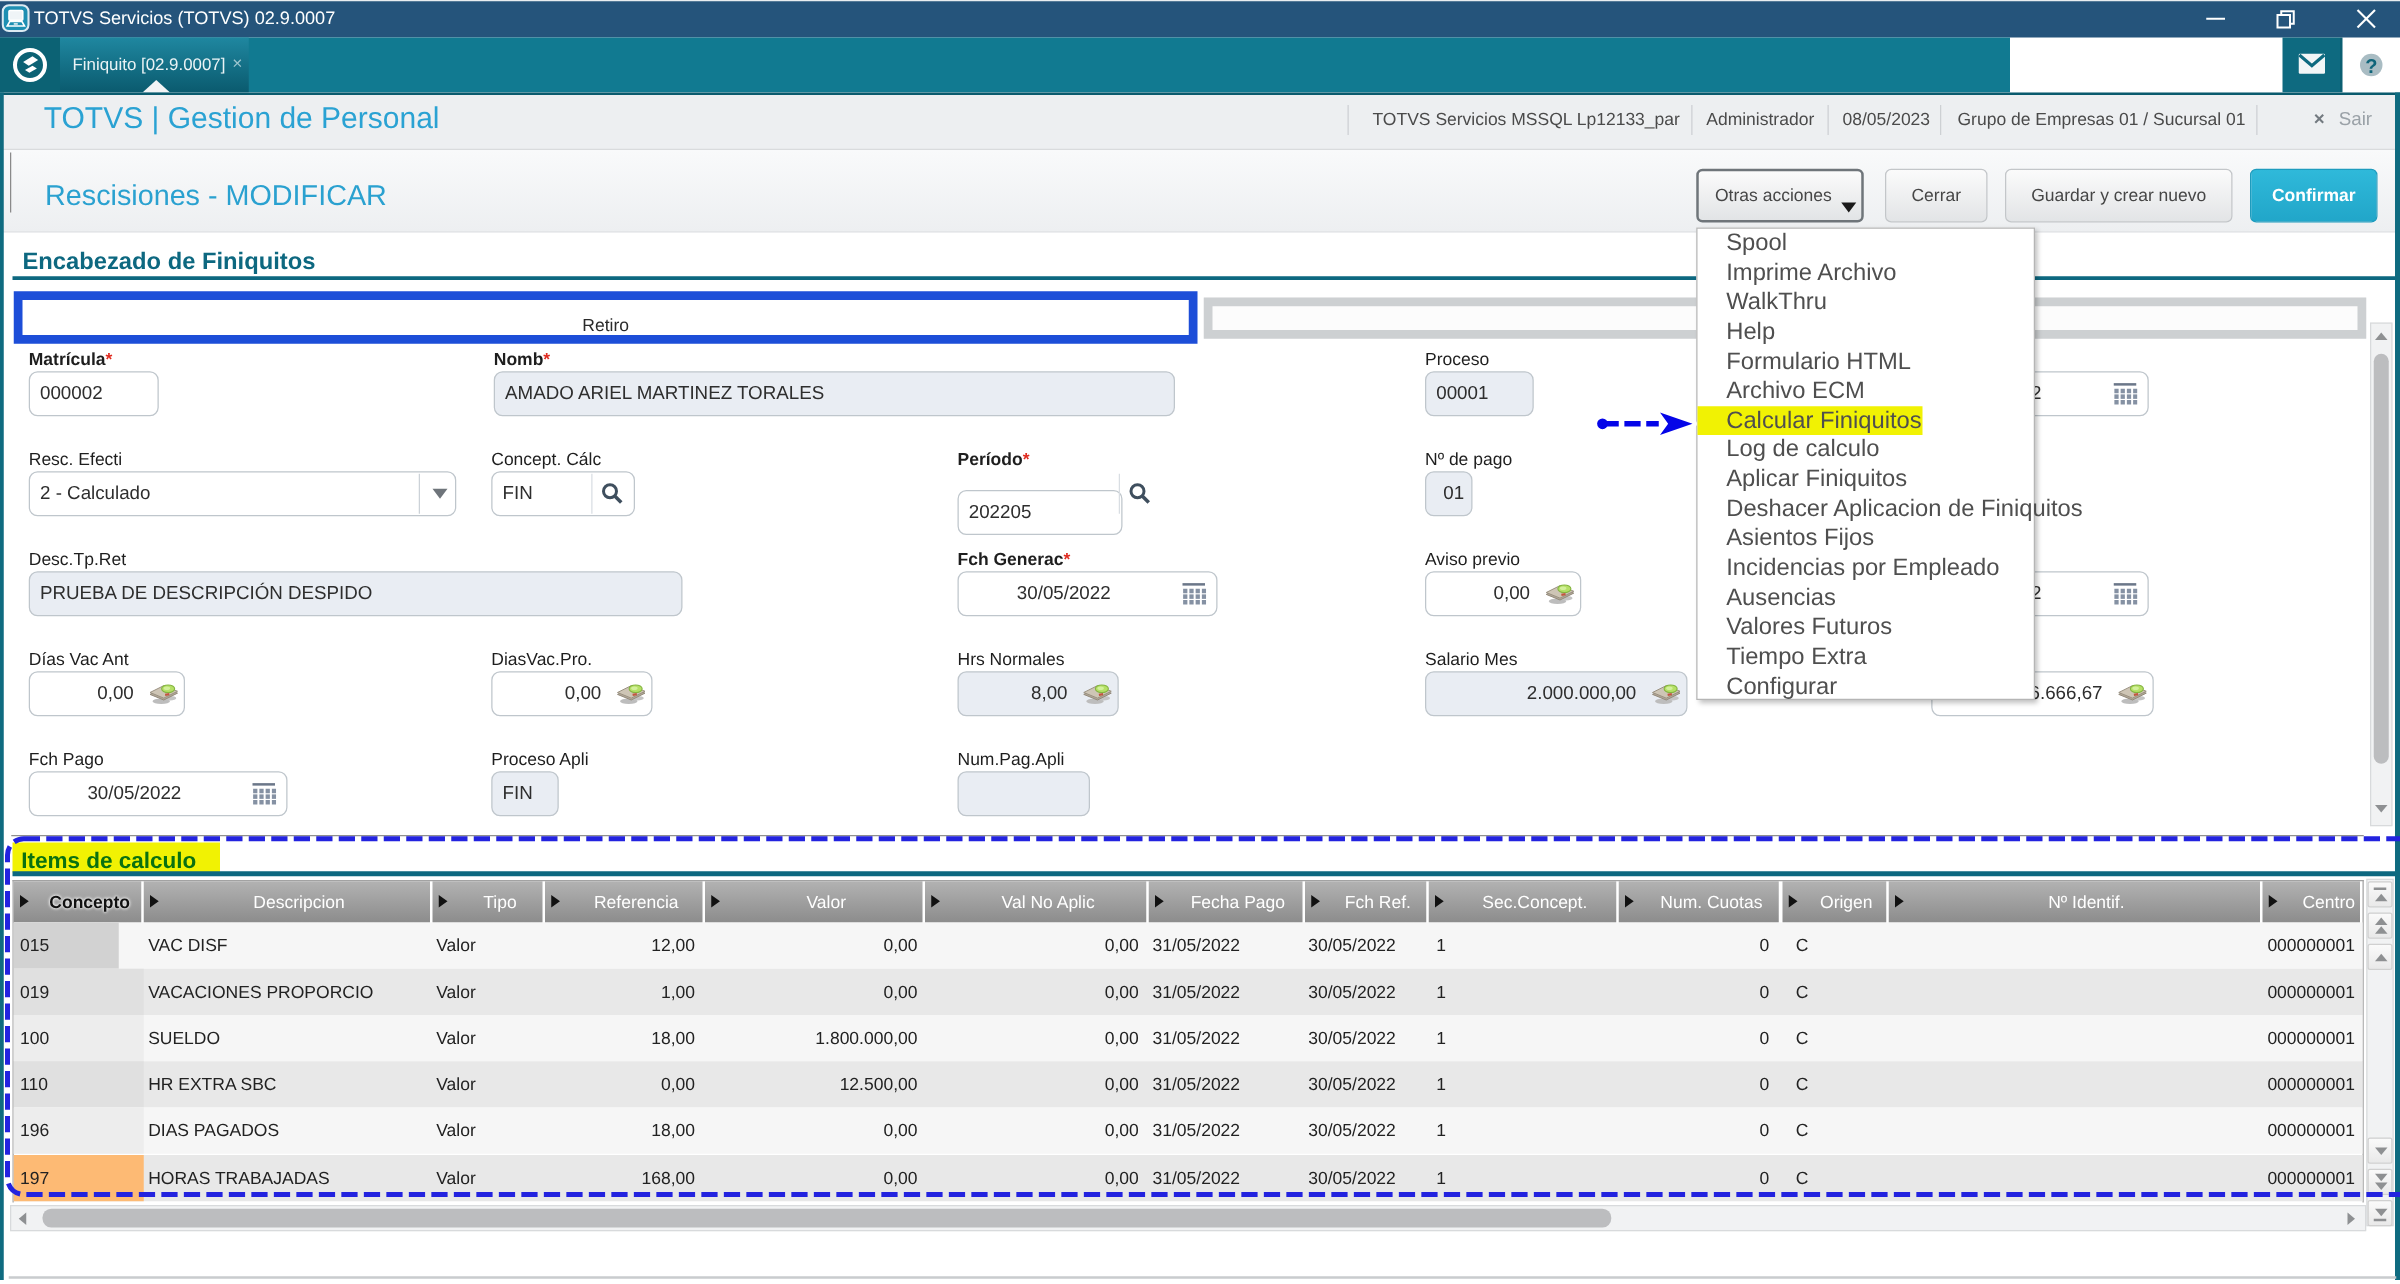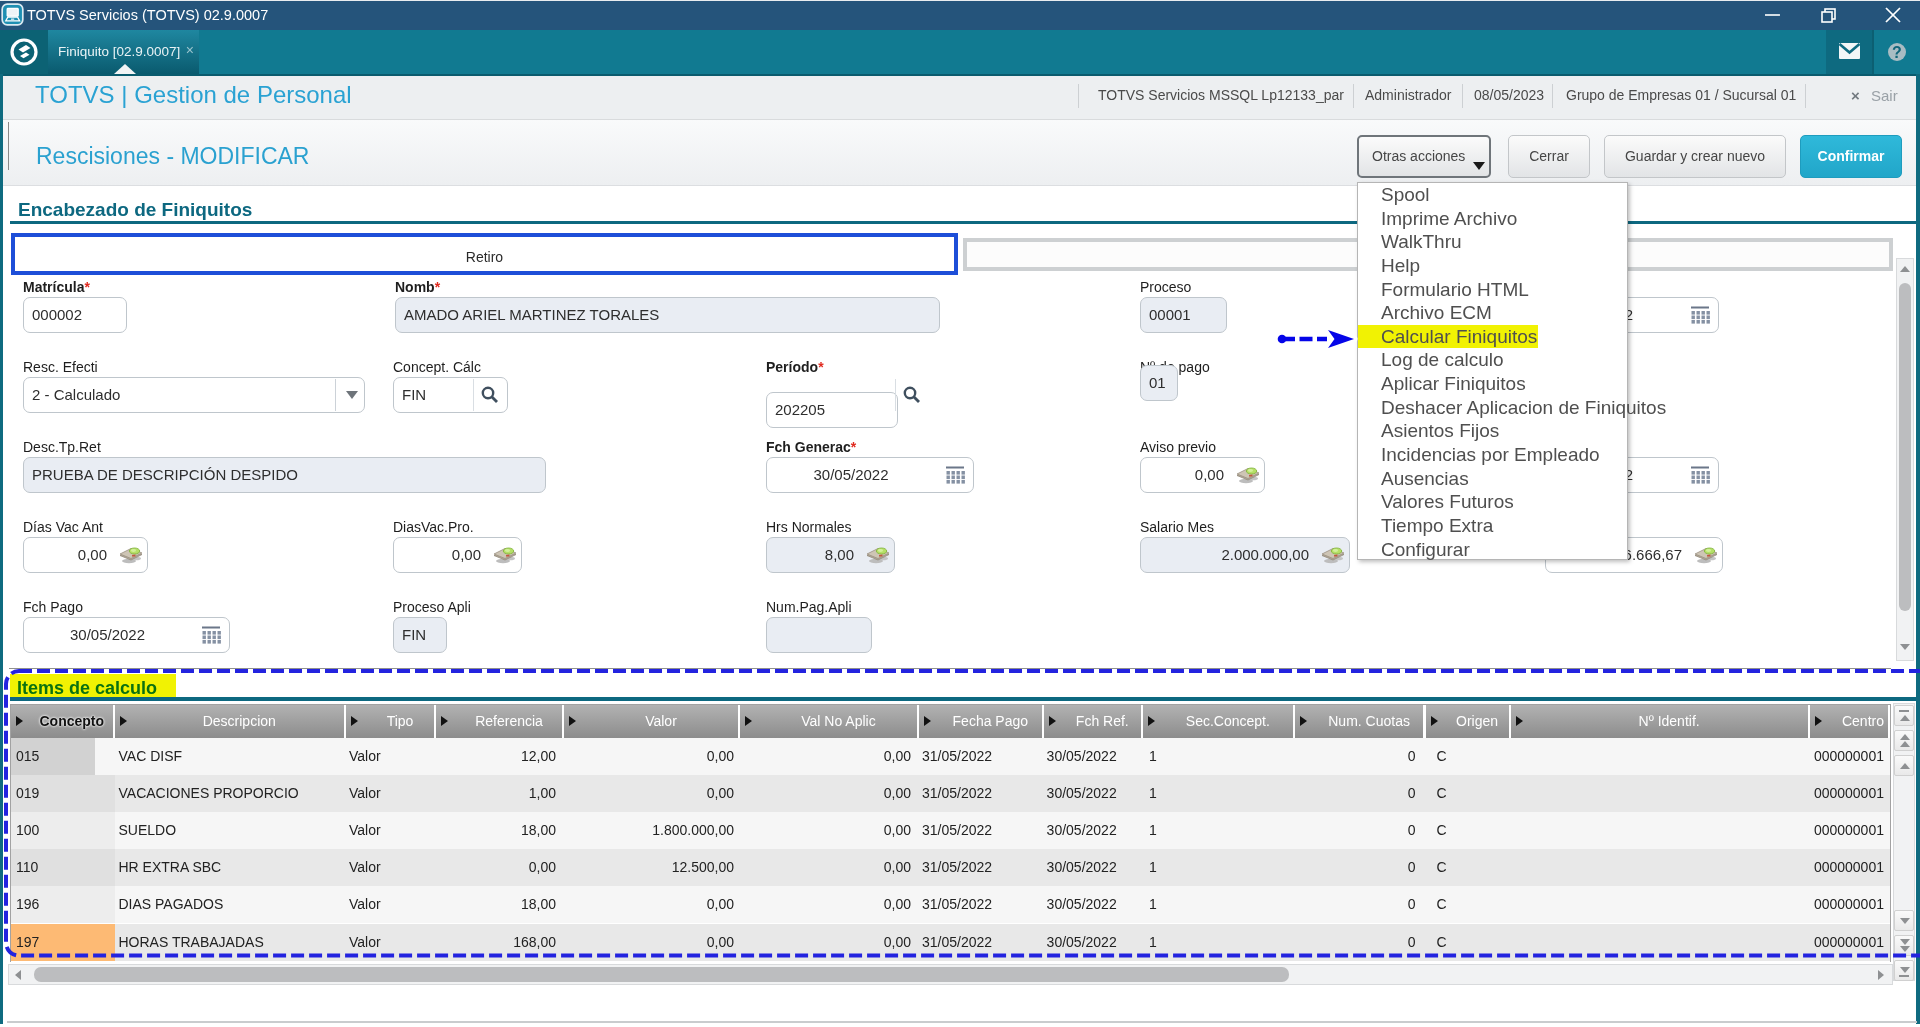--- a/index.html
+++ b/index.html
@@ -10,7 +10,7 @@
 
 #titlebar { left:0; top:0; width:1920px; height:30px; background:#25547B; }
 #titlebar .ttl { position:absolute; left:27px; top:7px; font-size:14.5px; color:#fff; }
-#tabbar { left:0; top:30px; width:1920px; height:44px; background:#117A91; }
+#tabbar { left:0; top:30px; width:1608px; height:44px; background:#117A91; }
 #logobox { left:0; top:0; width:48px; height:44px; background:#0C6274; position:absolute; }
 #tab1 { position:absolute; left:48px; top:0; width:151px; height:44px;
   background:linear-gradient(#1F87A0,#0A5A6E); }

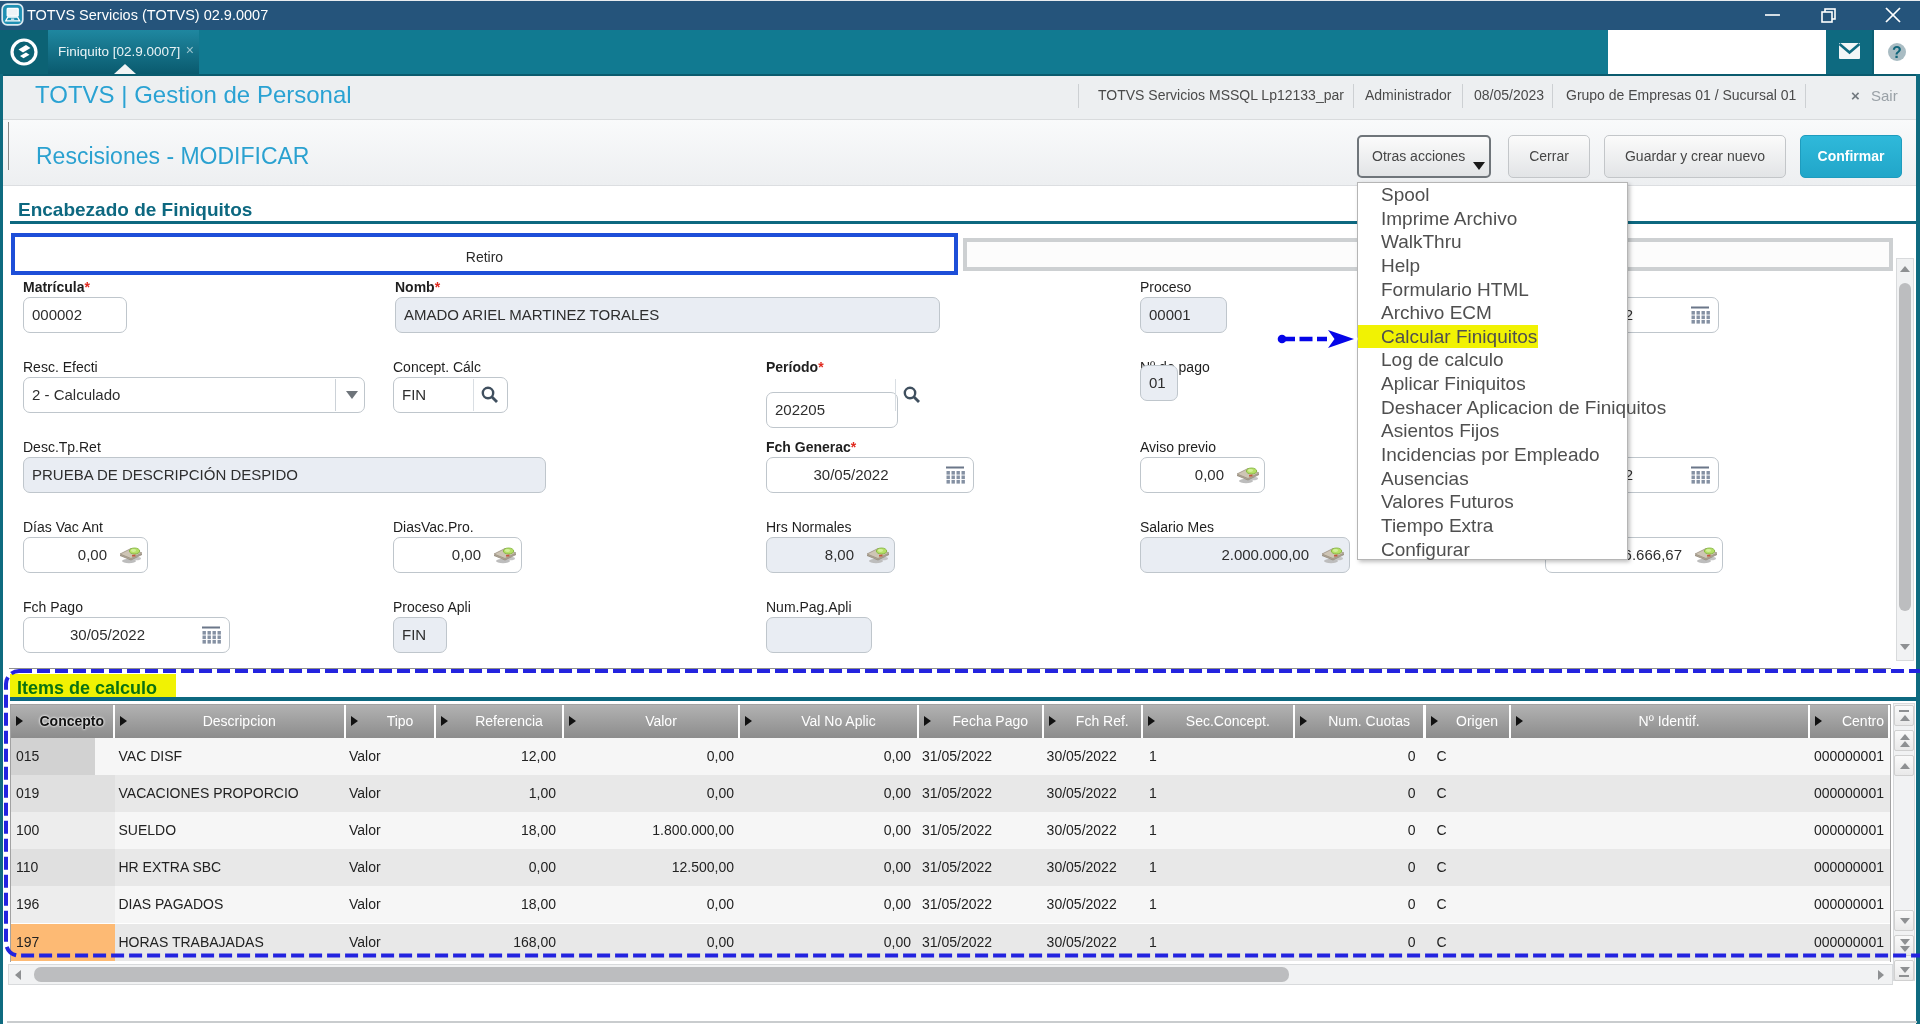--- a/index.html
+++ b/index.html
@@ -46,7 +46,7 @@
 .sect { position:absolute; font-size:19px; font-weight:bold; color:#0D6880; }
 .sectline { position:absolute; height:3px; background:#0D6880; }
 
-.ftab { position:absolute; top:233px; height:42px; border:4px solid #1d4ed8;
+.ftab { position:absolute; top:233px; height:42px; border:7px solid #1d4ed8;
   background:#fff; text-align:center; line-height:40px; font-size:14px; color:#2A2A2A; }
 
 

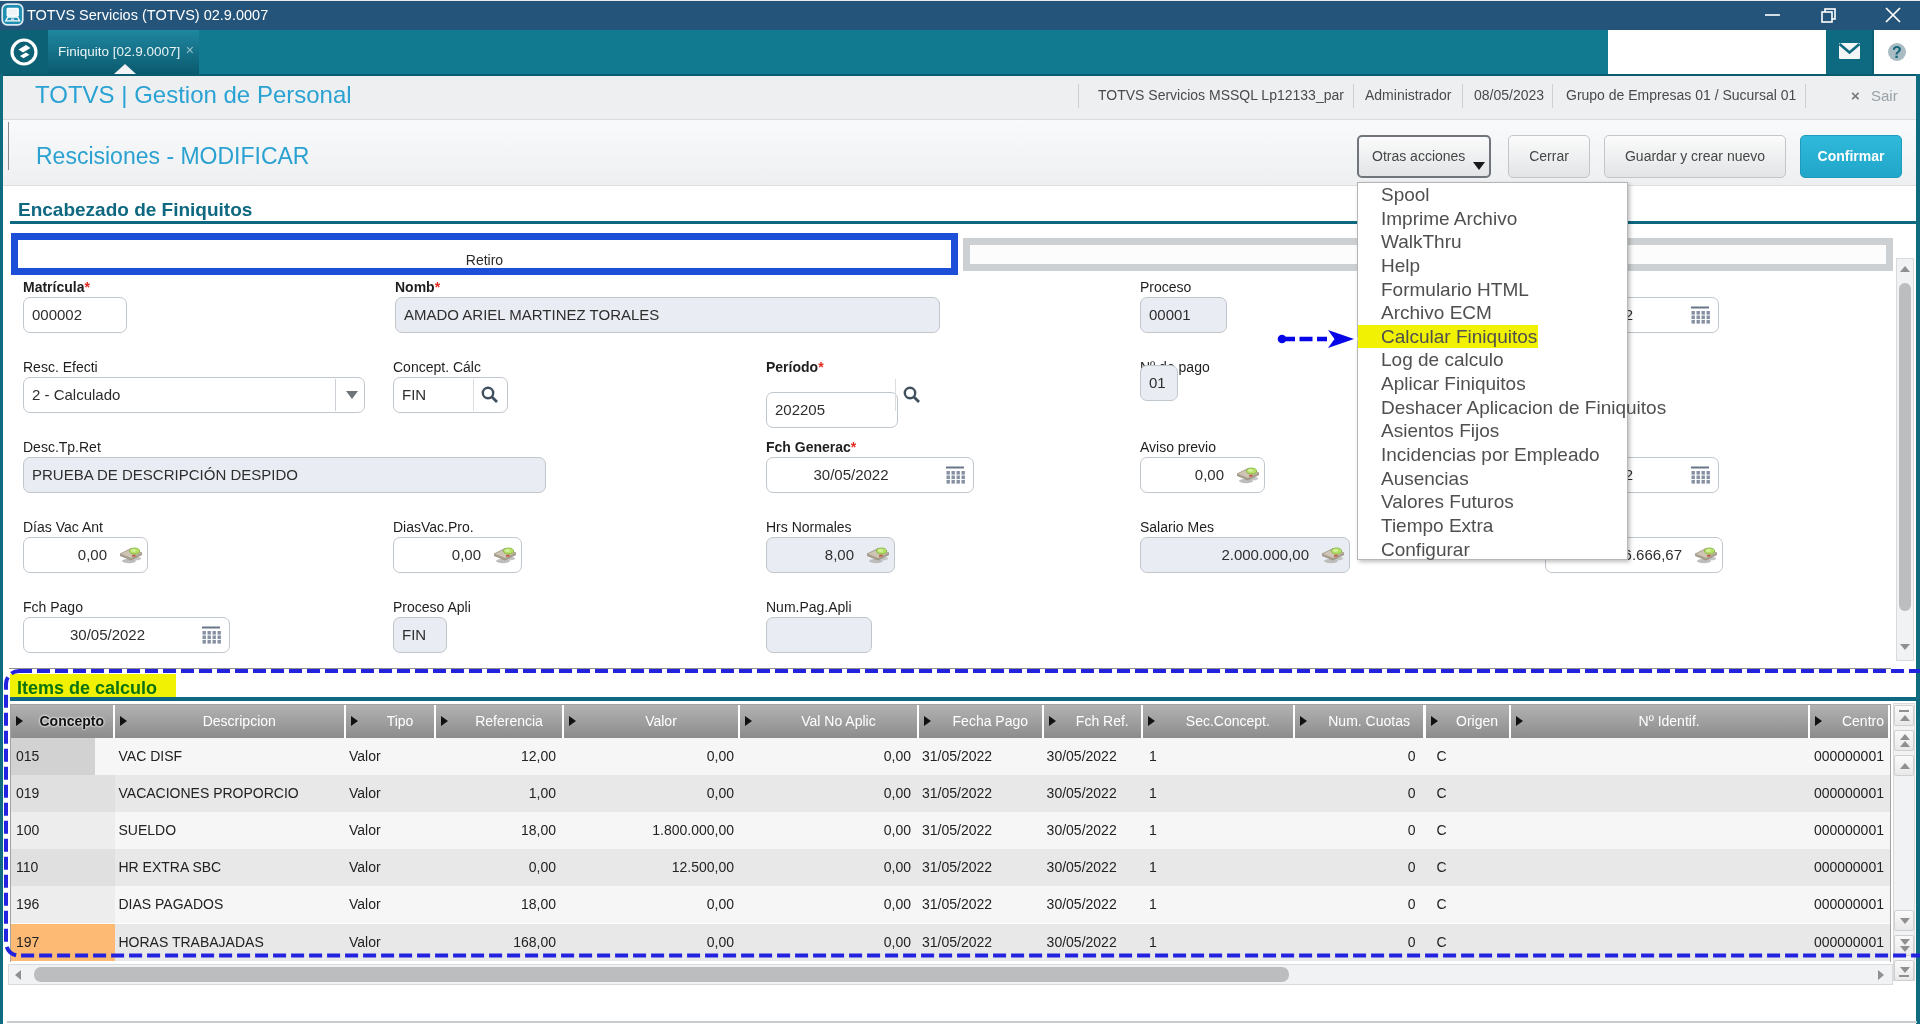--- a/index.html
+++ b/index.html
@@ -225,7 +225,7 @@
       </svg></div>
     <div class="abs" style="left: 895px; top: 379px; width: 1px; height: 32px; background: rgb(217, 222, 227);"></div>
     <div class="lbl" style="left: 1140px; top: 359px;">Nº de pago</div>
-    <div class="inp dis" style="left: 1140px; top: 365px; width: 38px; padding-left: 8px;">01</div>
+    <div class="inp dis" style="left: 1140px; top: 377px; width: 38px; padding-left: 8px; text-align: center;">01</div>
     <div class="lbl" style="left: 23px; top: 439px;">Desc.Tp.Ret</div>
     <div class="inp dis" style="left: 23px; top: 457px; width: 523px;">PRUEBA DE DESCRIPCIÓN DESPIDO</div>
     <div class="lbl" style="left: 766px; top: 439px;"><b>Fch Generac</b><span class="req">*</span></div>

